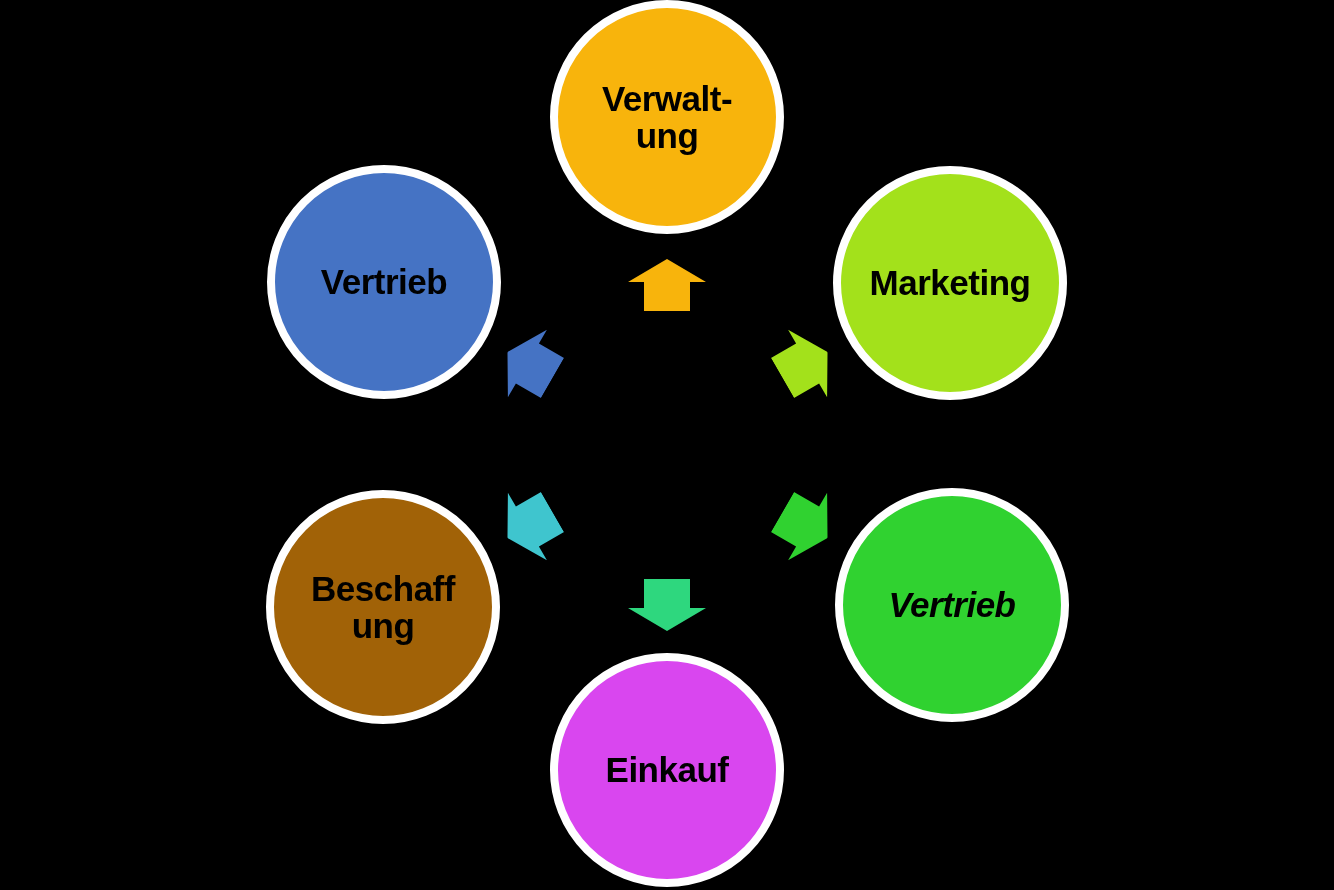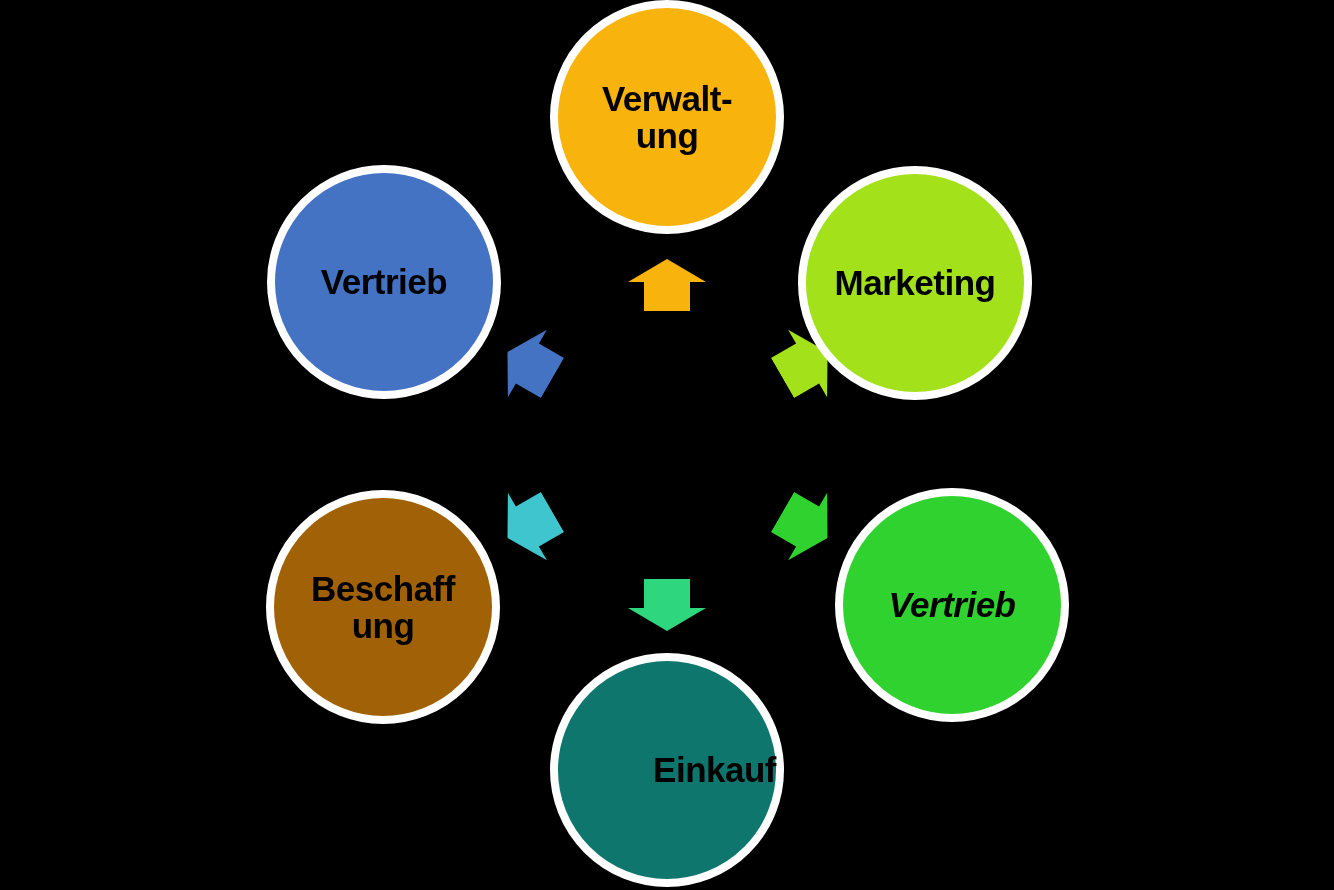--- a/index.html
+++ b/index.html
@@ -55,7 +55,7 @@
   
   .pos-center      { left: 550px; top: 328px; }
   .pos-verwaltung  { left: 550px; top:   0px; }
-  .pos-marketing   { left: 798px; top: 166px; }
+  .pos-marketing   { left: 833px; top: 166px; }
   .pos-vertrieb    { left: 835px; top: 488px; }
   .pos-einkauf     { left: 550px; top: 653px; }
   .pos-beschaffung { left: 266px; top: 490px; }

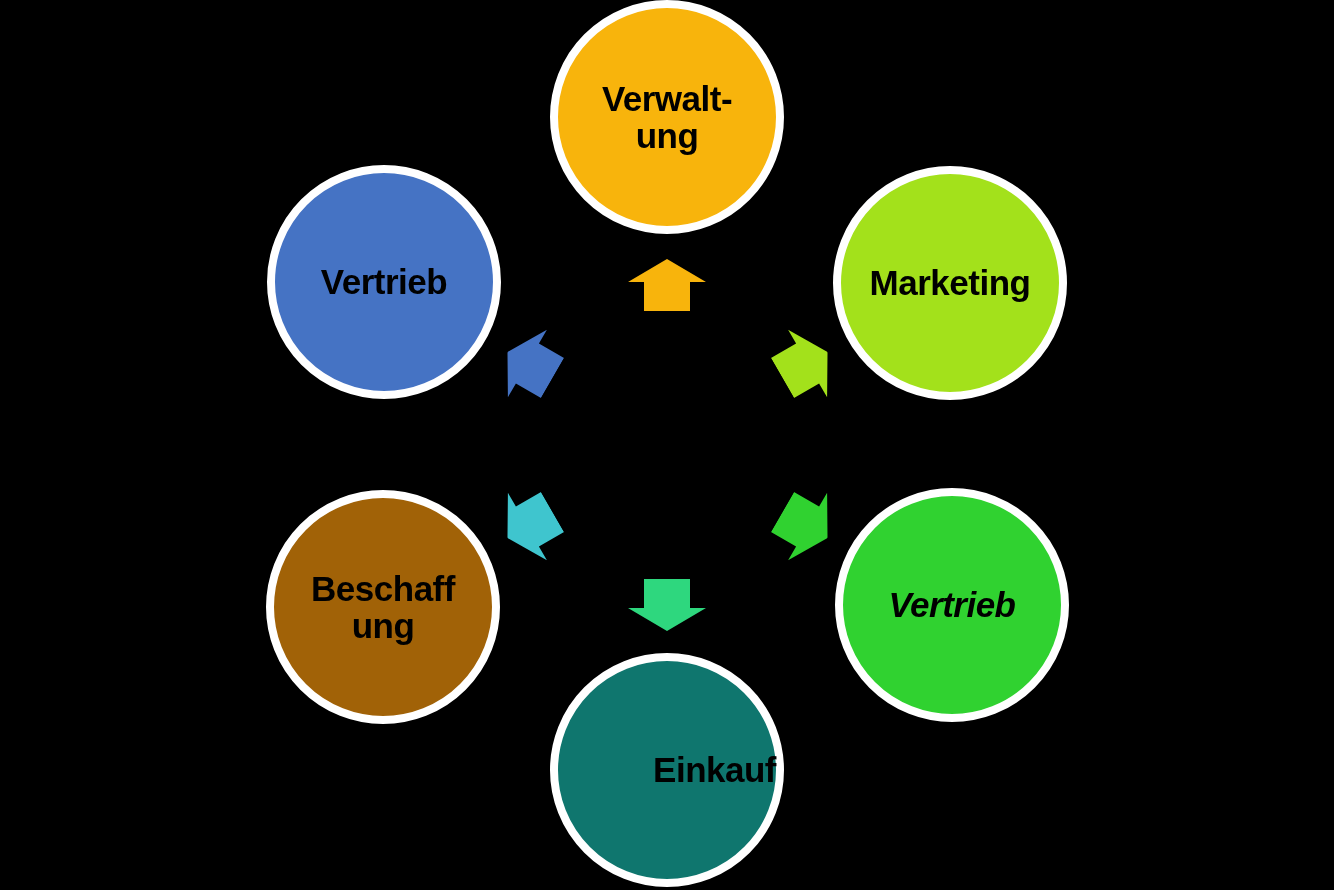--- a/index.html
+++ b/index.html
@@ -105,7 +105,7 @@
     <span class="line">Vertrieb</span>
   </div>
 
-  <div class="node pos-einkauf" style="background-color: #0f766e; border-color: rgb(255, 255, 255); align-items: flex-end;">
+  <div class="node pos-einkauf" style="background-color: #d946ef; border-color: rgb(255, 255, 255);">
     <span class="line">Einkauf</span>
   </div>
 

